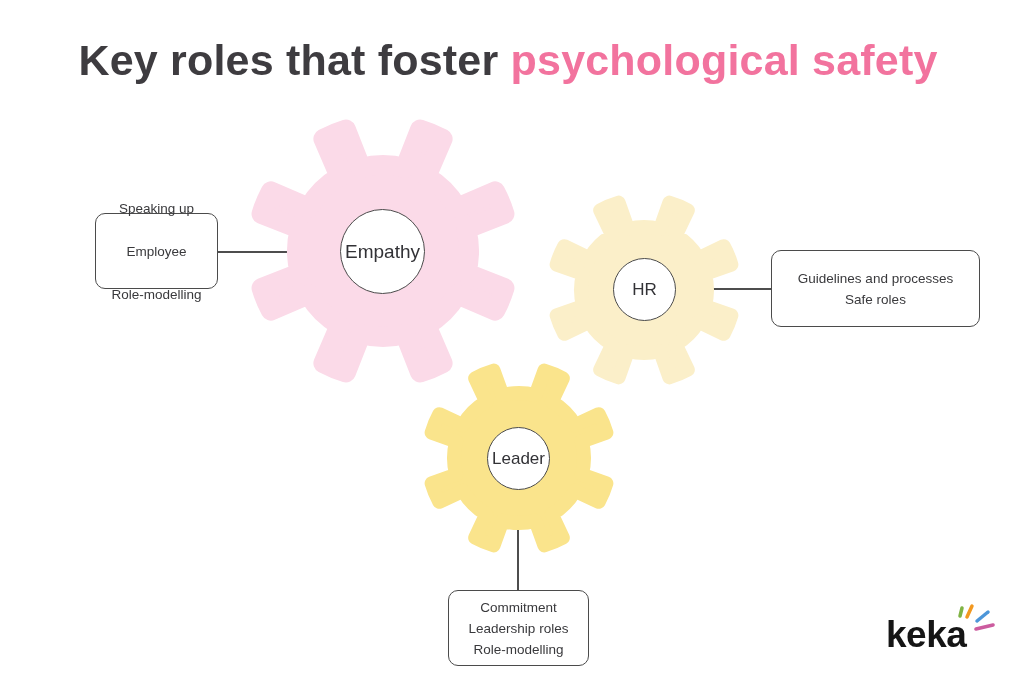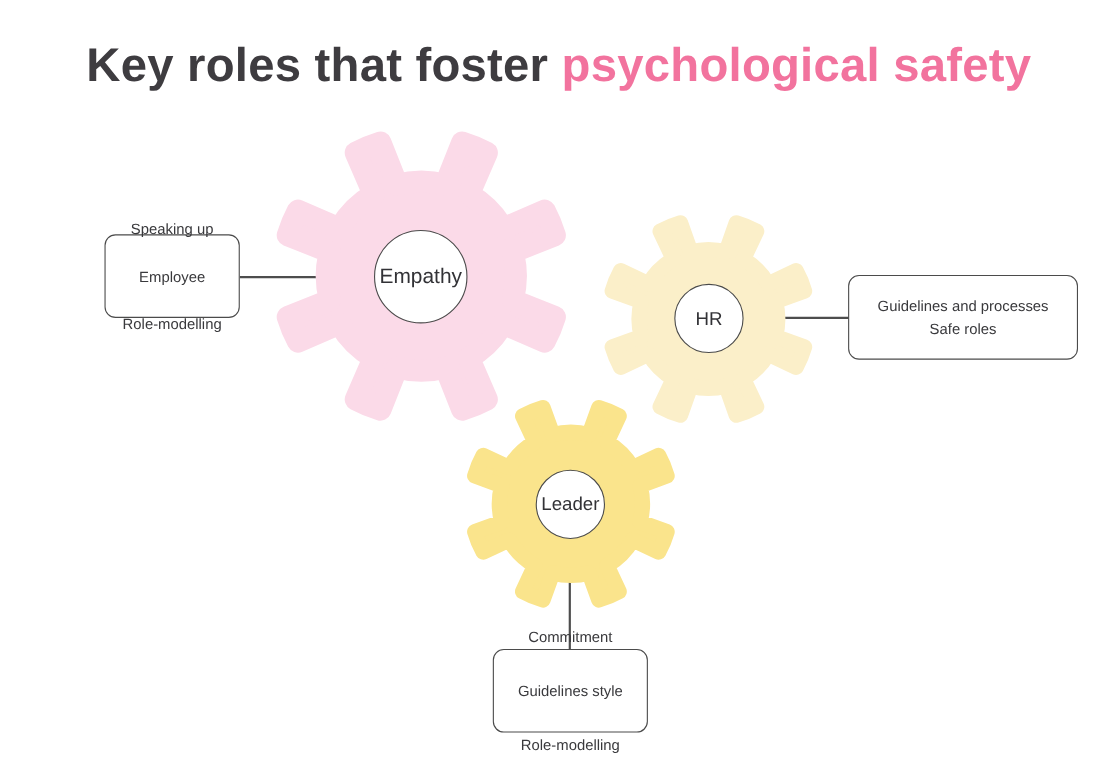--- a/index.html
+++ b/index.html
@@ -59,7 +59,7 @@
   }
   #box-employee { left: 95px;  top: 213px; width: 123px; height: 76px; gap: 22px; }
   #box-hr       { left: 771px; top: 250px; width: 209px; height: 77px; }
-  #box-leader   { left: 448px; top: 590px; width: 141px; height: 76px; gap: 28px; }
+  #box-leader   { left: 448px; top: 590px; width: 141px; height: 76px; }
   #hub-employee { left: 340px; top: 209px; }
   #hub-hr       { left: 613px; top: 258px; }
   #hub-leader   { left: 487px; top: 427px; }

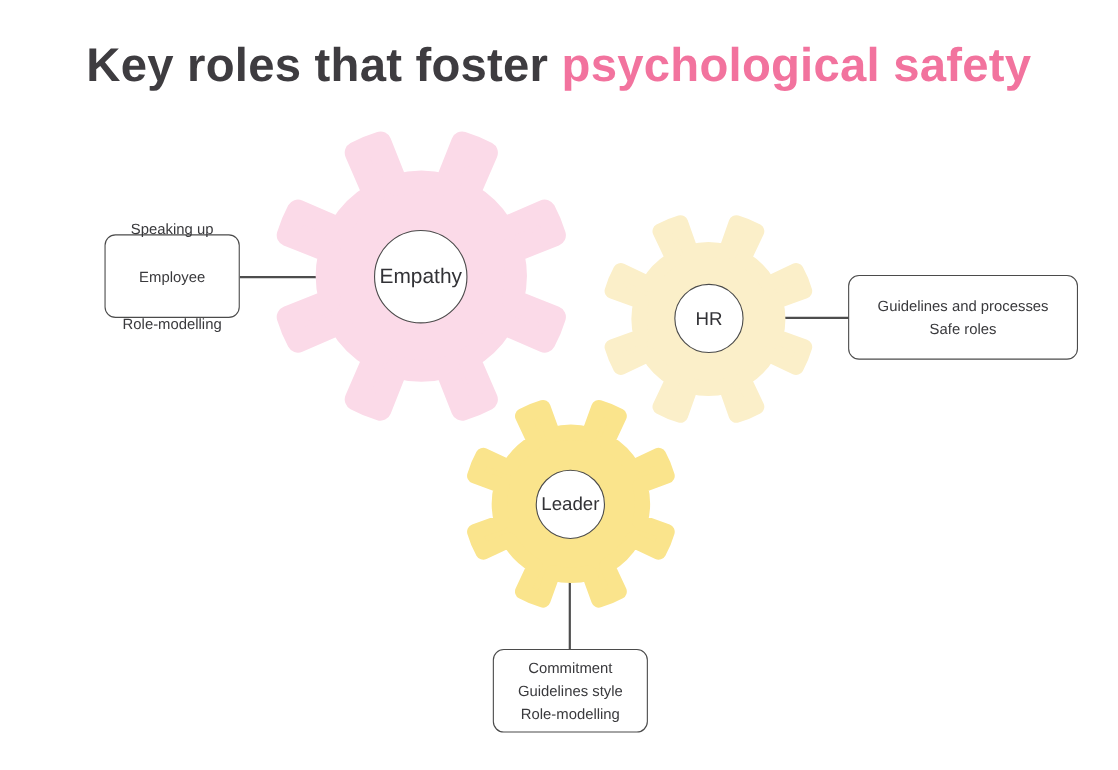--- a/index.html
+++ b/index.html
@@ -119,7 +119,7 @@
   </div>
   <div class="note-box" id="box-leader">
     <div>Commitment</div>
-    <div>Guidelines style</div>
+    <div>Leadership roles</div>
     <div>Role-modelling</div>
   </div>
 

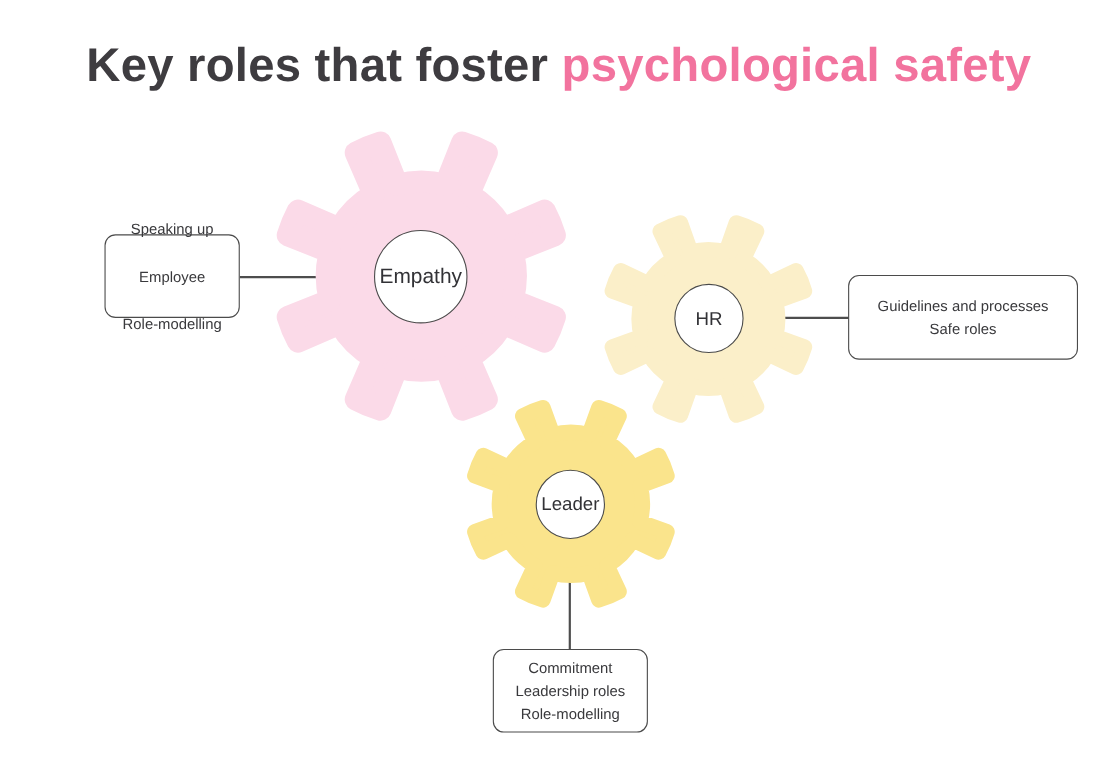--- a/index.html
+++ b/index.html
@@ -123,6 +123,15 @@
     <div>Role-modelling</div>
   </div>
 
+  <div class="logo">
+    <span class="word">keka</span>
+    <svg width="46" height="36" viewBox="0 0 46 36">
+      <line x1="8" y1="16" x2="10" y2="8" stroke-width="3.5" stroke-linecap="round" stroke="#7FB344"></line>
+      <line x1="15" y1="17" x2="20" y2="6" stroke-width="3.5" stroke-linecap="round" stroke="#F2981F"></line>
+      <line x1="25" y1="21" x2="36" y2="12" stroke-width="3.5" stroke-linecap="round" stroke="#4D96D9"></line>
+      <line x1="24" y1="29" x2="41" y2="25" stroke-width="3.5" stroke-linecap="round" stroke="#CC5C9F"></line>
+    </svg>
+  </div>
 
 </div>
 

